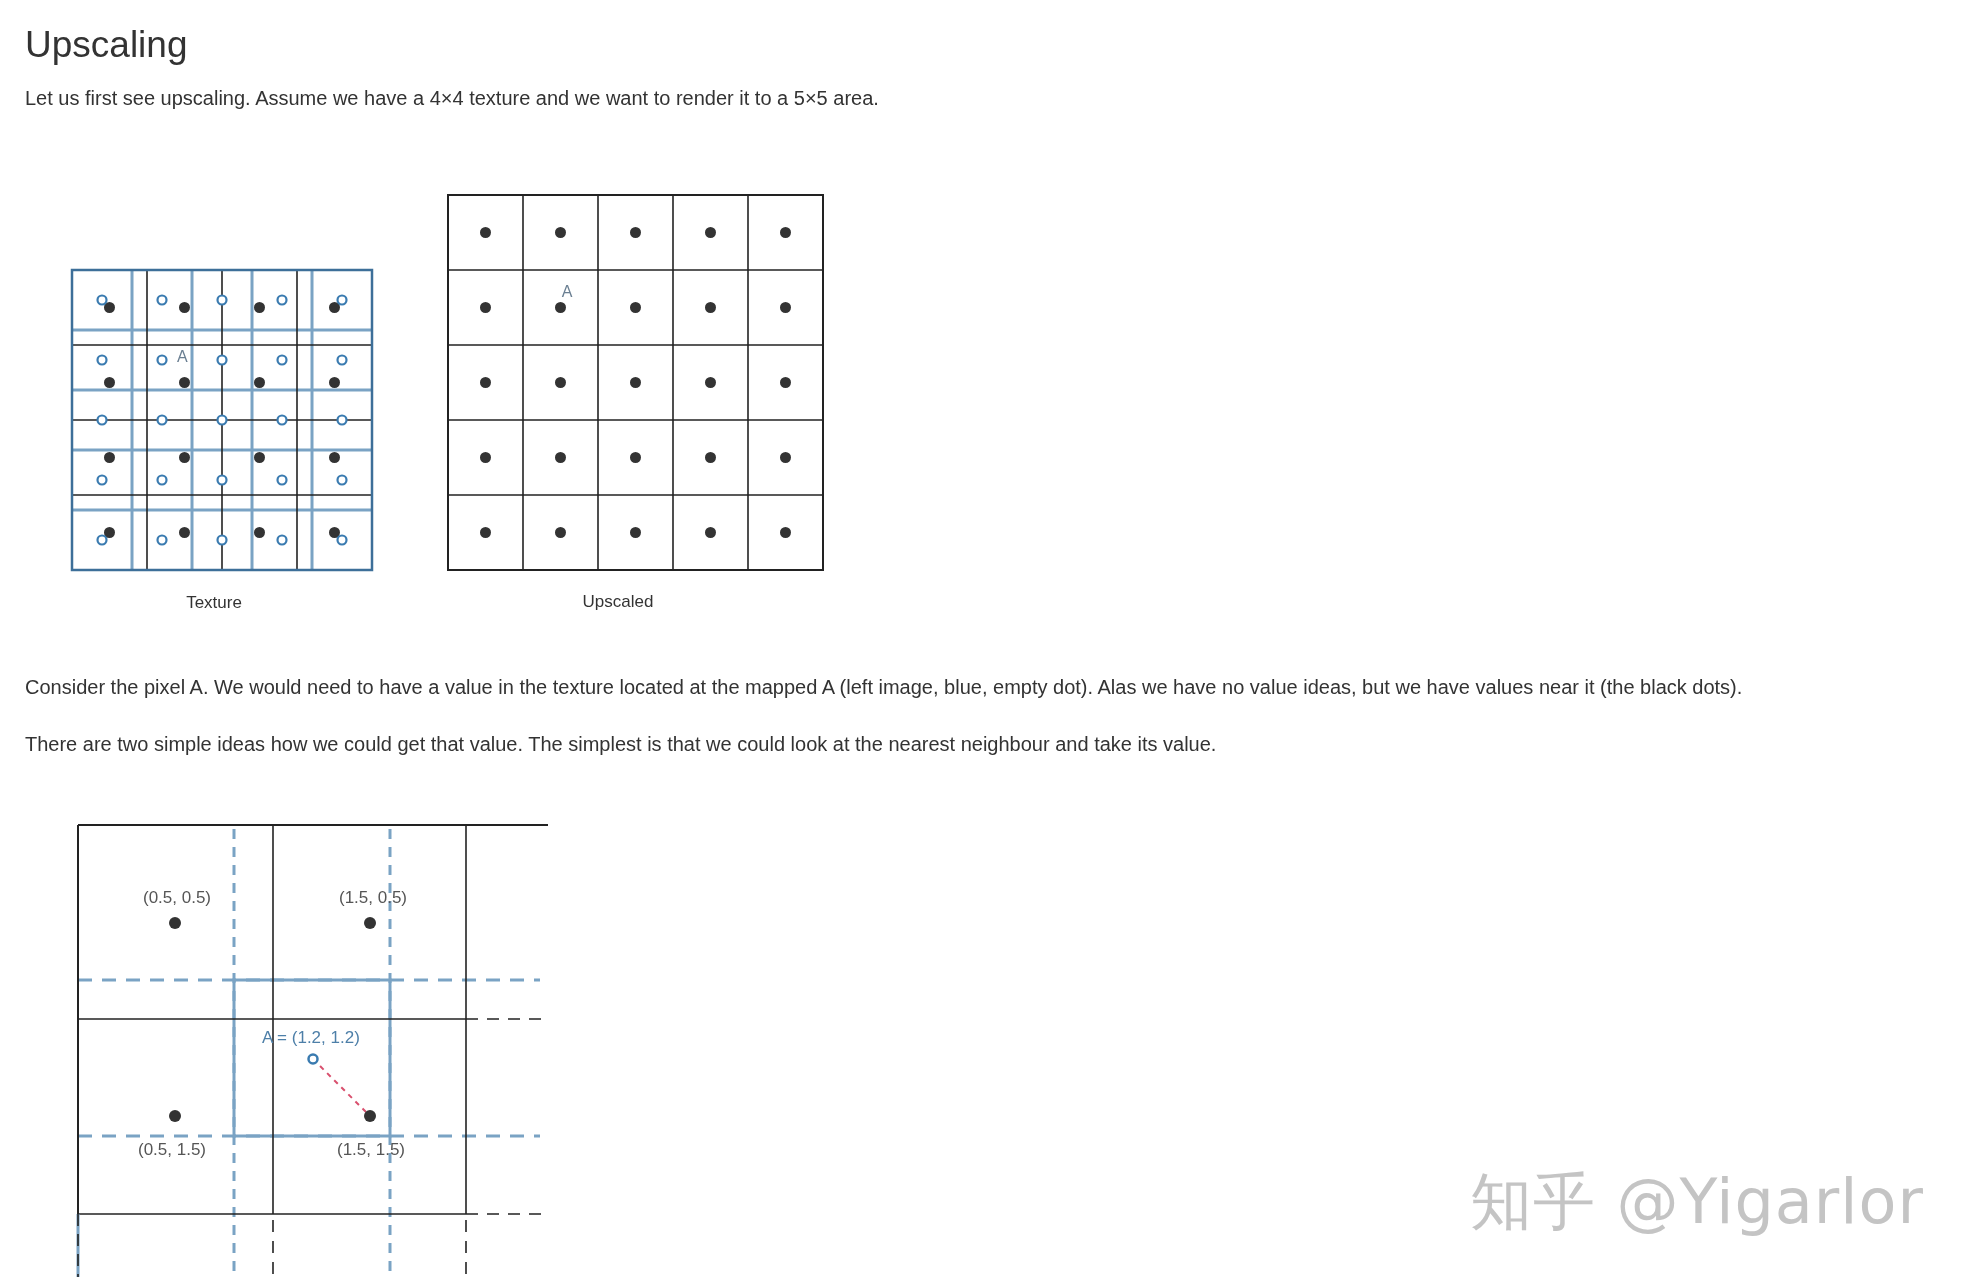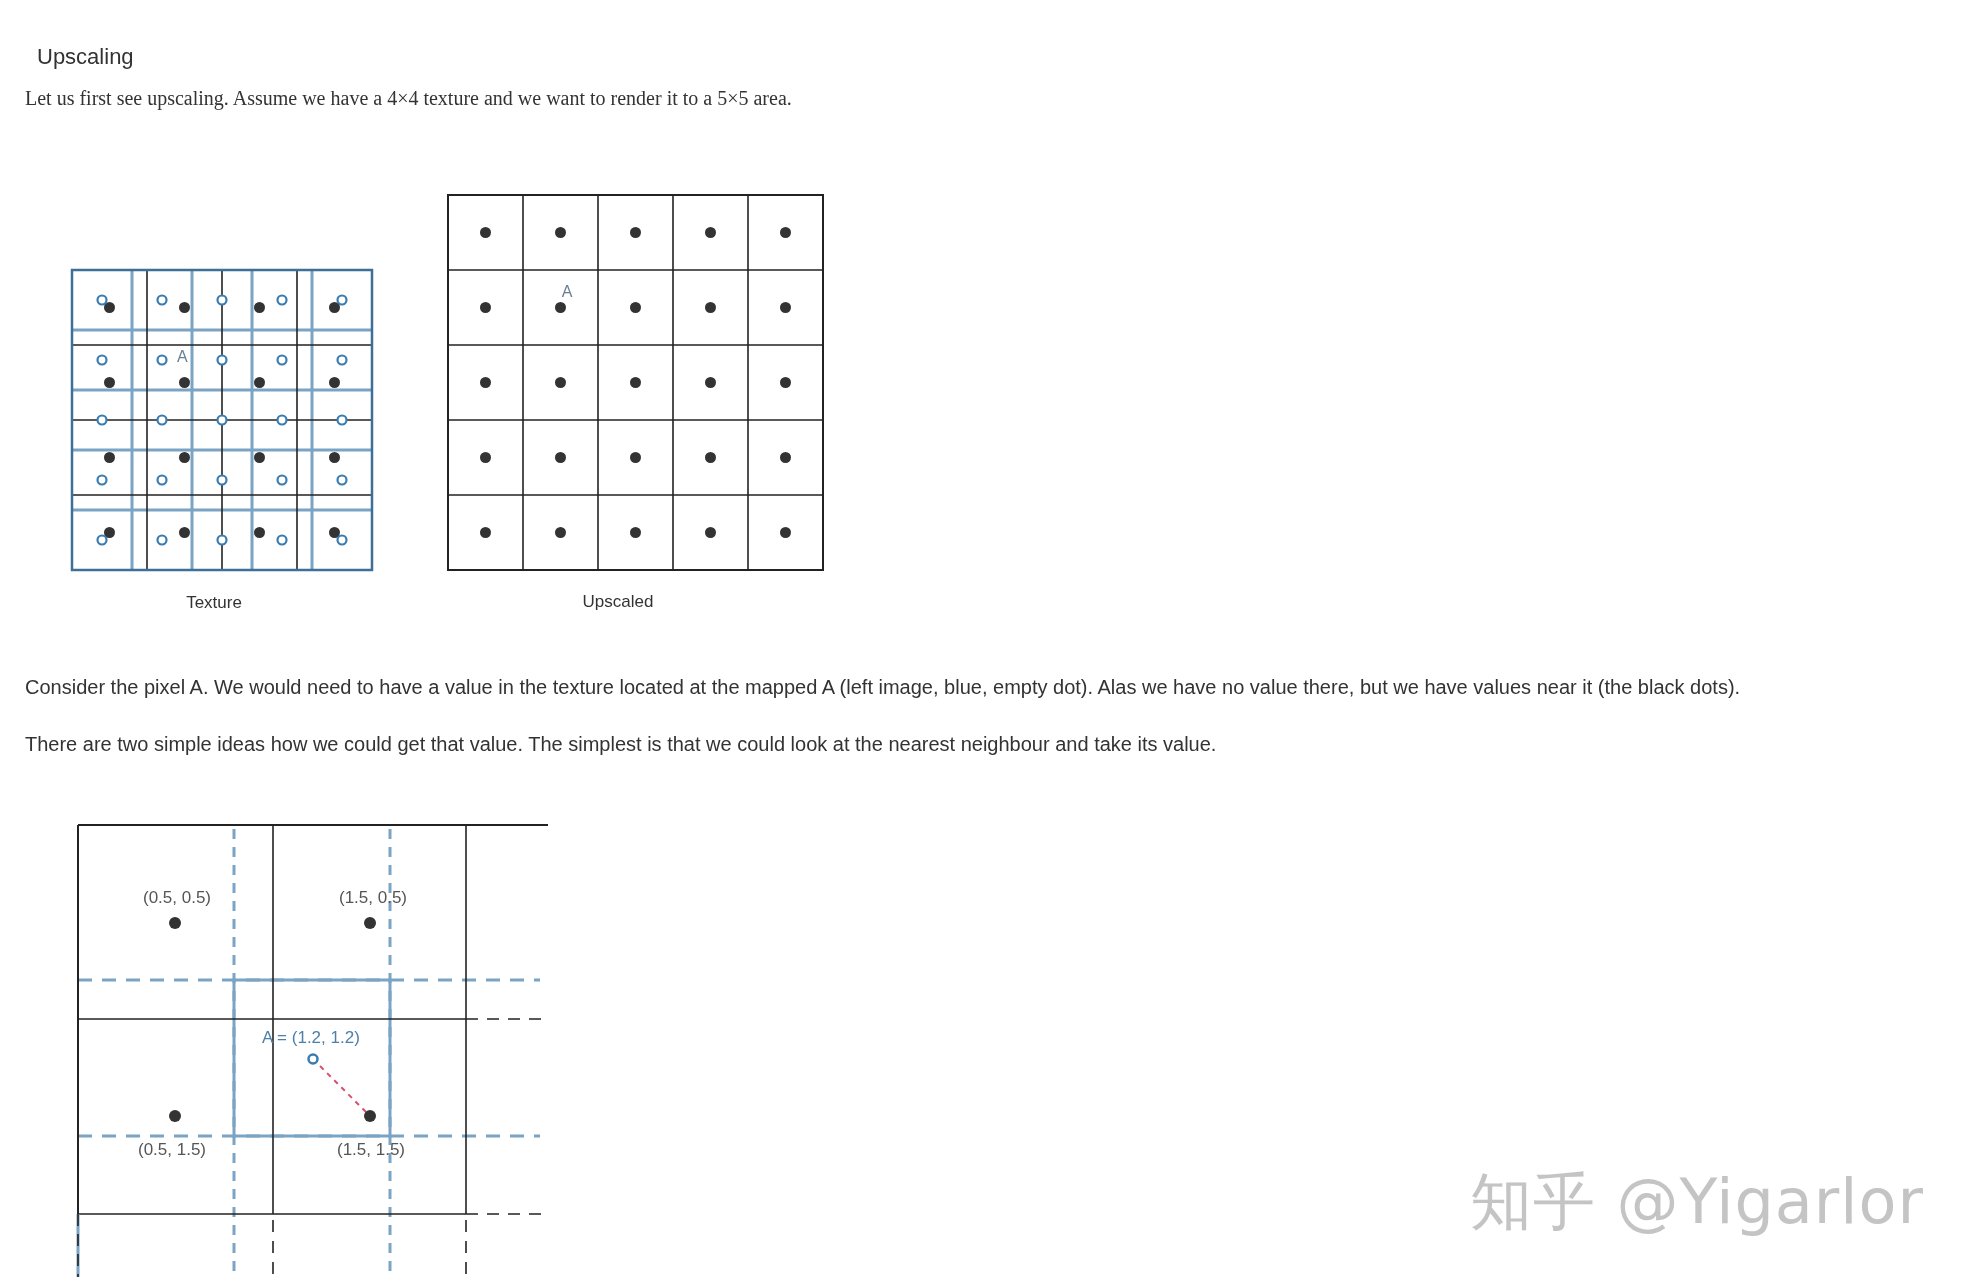--- a/index.html
+++ b/index.html
@@ -6,7 +6,7 @@
   body { width: 1982px; height: 1286px; position: relative; overflow: hidden;
          font-family: "Liberation Sans", sans-serif; color: #333333; }
   .abs { position: absolute; white-space: nowrap; }
-  .heading { left: 25px; top: 28px; font-size: 22px; line-height: 34px; color: #333; font-weight: normal; margin: 12px; }
+  .heading { left: 25px; top: 28px; font-size: 37px; line-height: 34px; color: #333; font-weight: normal; margin: 0; }
   .para { left: 25px; font-size: 20px; line-height: 24px; color: #333; margin: 0; }
   #p1 { top: 86px; font-family: Liberation Serif, serif; }
   #p2 { top: 675px; }

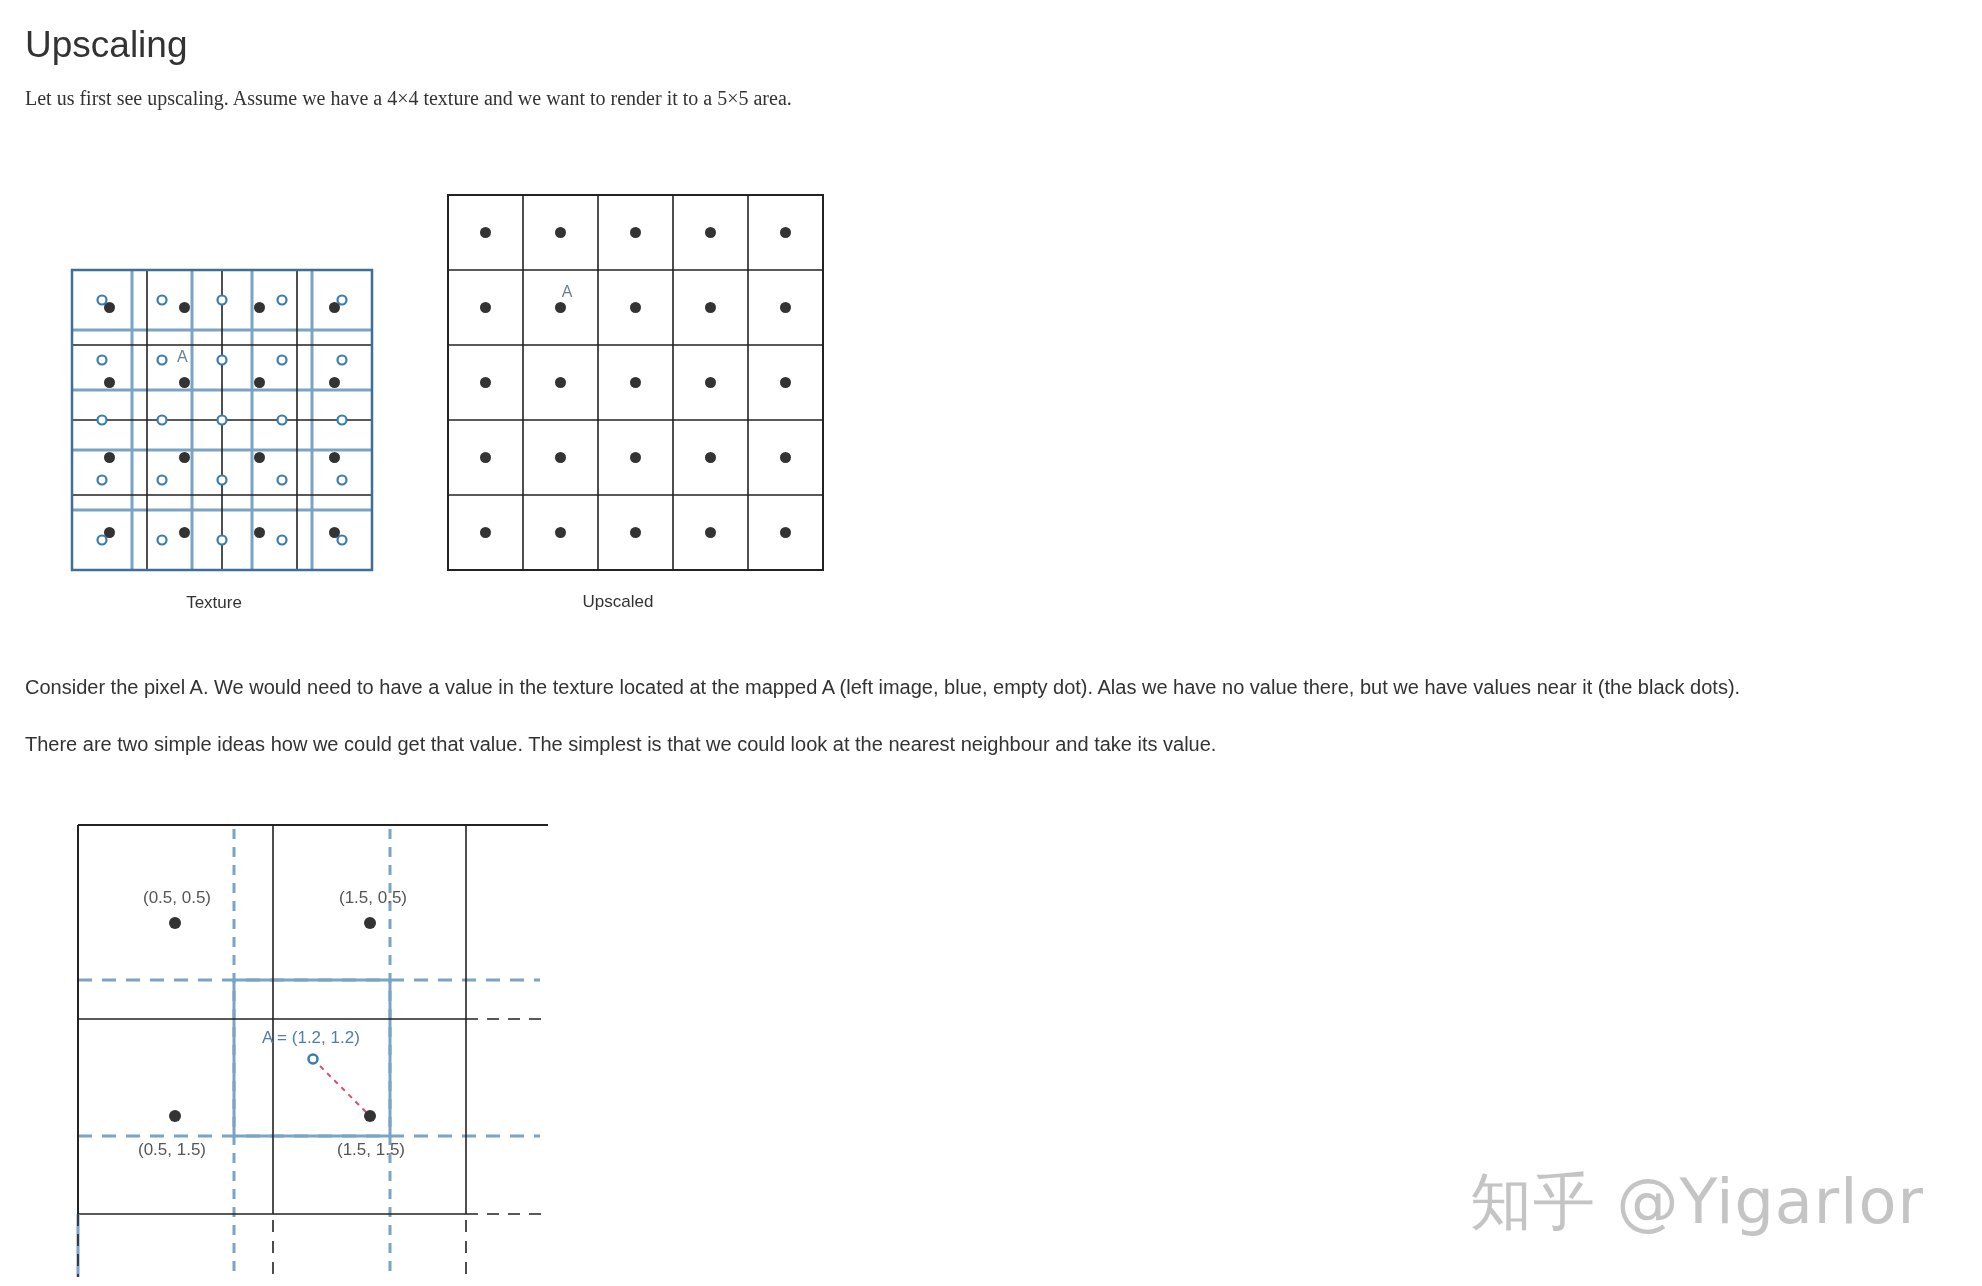--- a/index.html
+++ b/index.html
@@ -8,7 +8,7 @@
   .abs { position: absolute; white-space: nowrap; }
   .heading { left: 25px; top: 28px; font-size: 37px; line-height: 34px; color: #333; font-weight: normal; margin: 0; }
   .para { left: 25px; font-size: 20px; line-height: 24px; color: #333; margin: 0; }
-  #p1 { top: 86px; font-family: Liberation Serif, serif; }
+  #p1 { top: 86px; }
   #p2 { top: 675px; }
   #p3 { top: 732px; }
   svg.fig { position: absolute; left: 0; top: 0; }

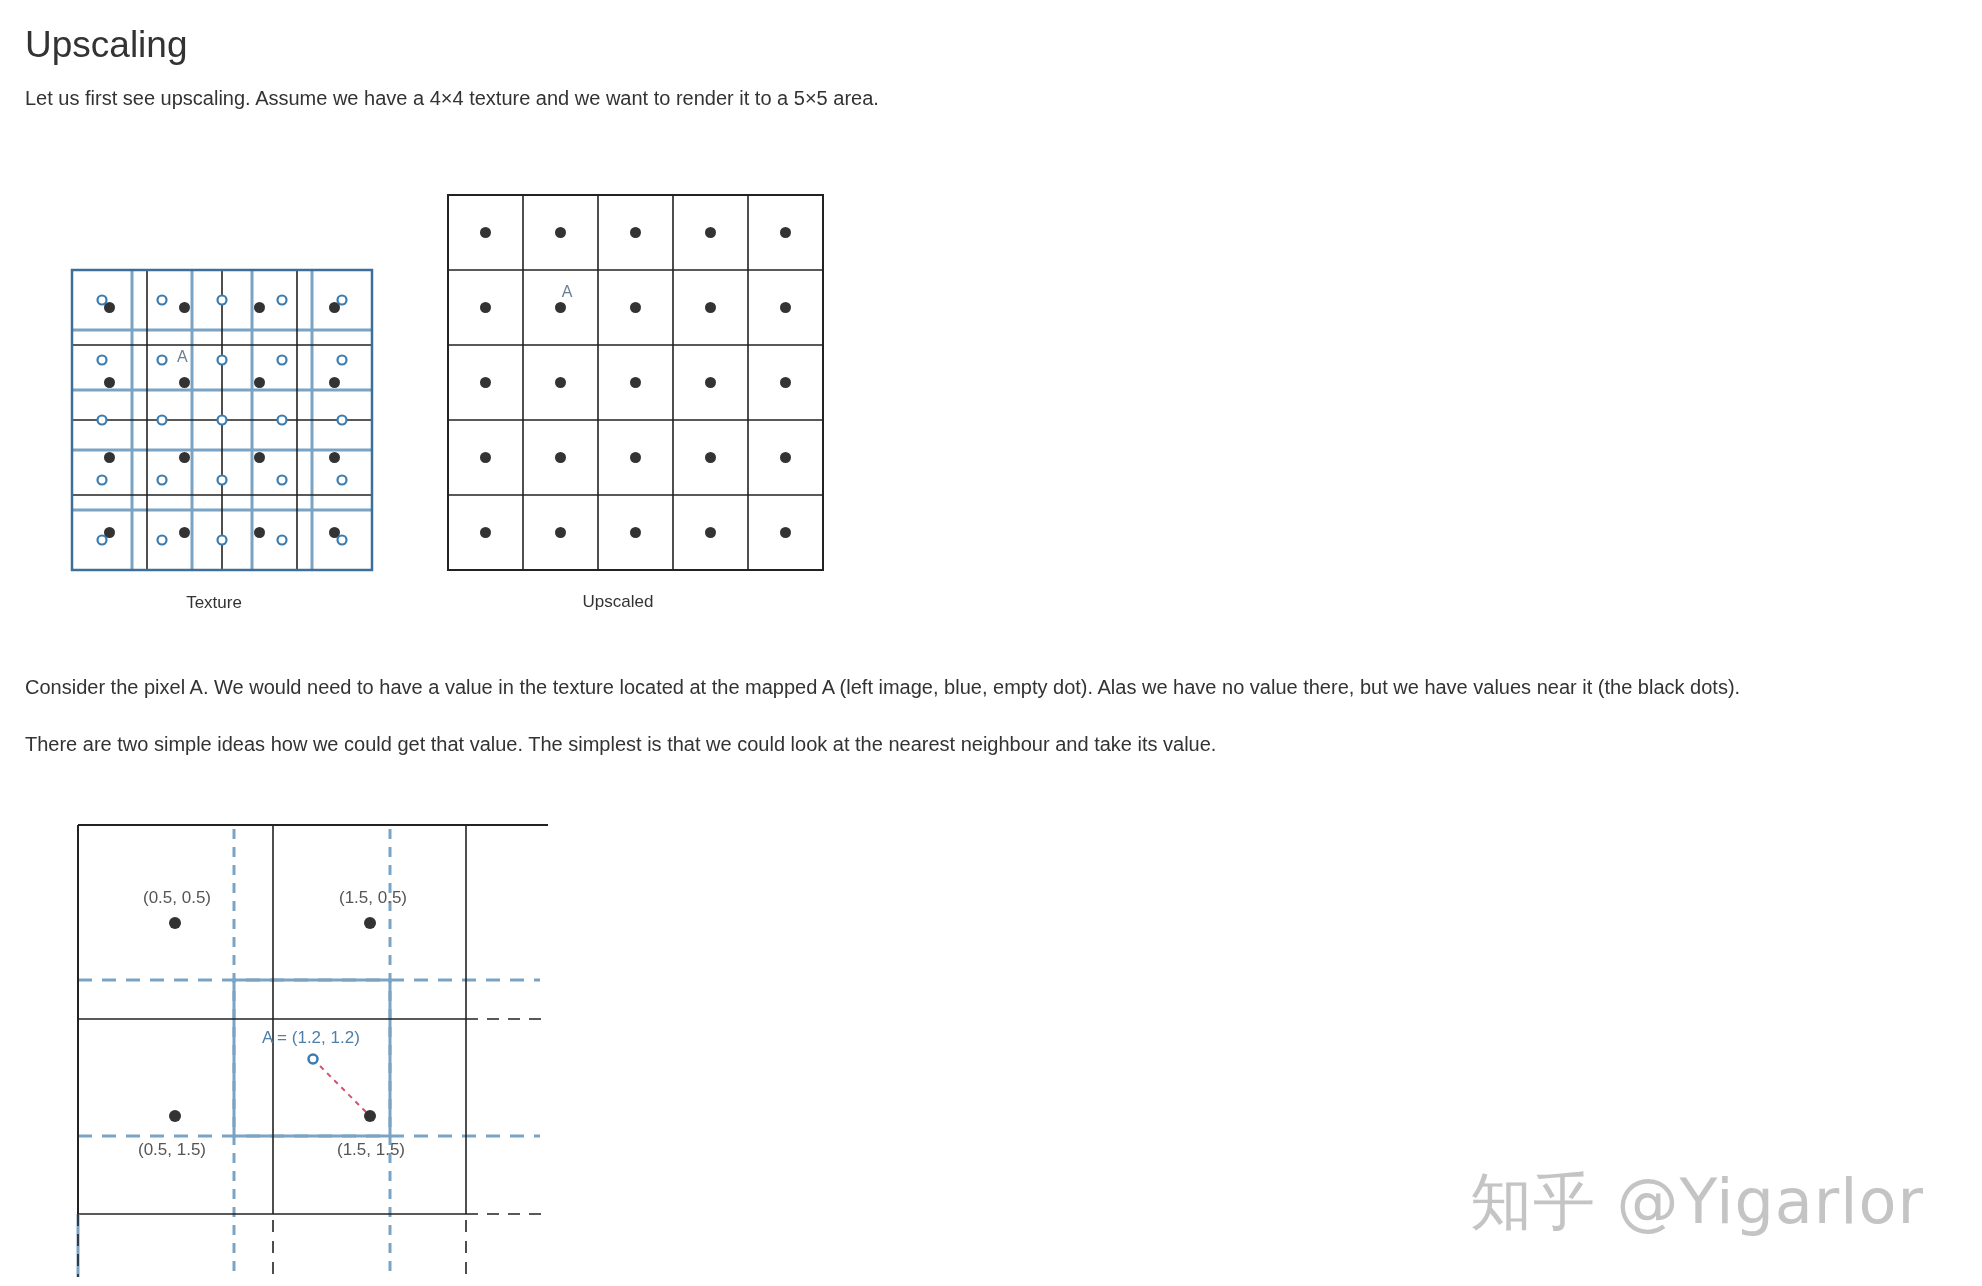--- a/index.html
+++ b/index.html
@@ -24,7 +24,7 @@
 
 <h1 class="abs heading">Upscaling</h1>
 <p class="abs para" id="p1">Let us first see upscaling. Assume we have a 4×4 texture and we want to render it to a 5×5 area.</p>
-<p class="abs para" id="p2">Consider the pixel A. We would need to have a value in the texture located at the mapped A (left image, blue, empty dot). Alas we have no value there, but we have values near it (the black dots).</p>
+<p class="abs para" id="p2">Consider the pixel A. We would need to have a value in the texture located at the mapped A (left image, blue, empty dot). Alas we have no value ideas, but we have values near it (the black dots).</p>
 <p class="abs para" id="p3">There are two simple ideas how we could get that value. The simplest is that we could look at the nearest neighbour and take its value.</p>
 
 <svg class="fig" width="1982" height="1286" xmlns="http://www.w3.org/2000/svg">

